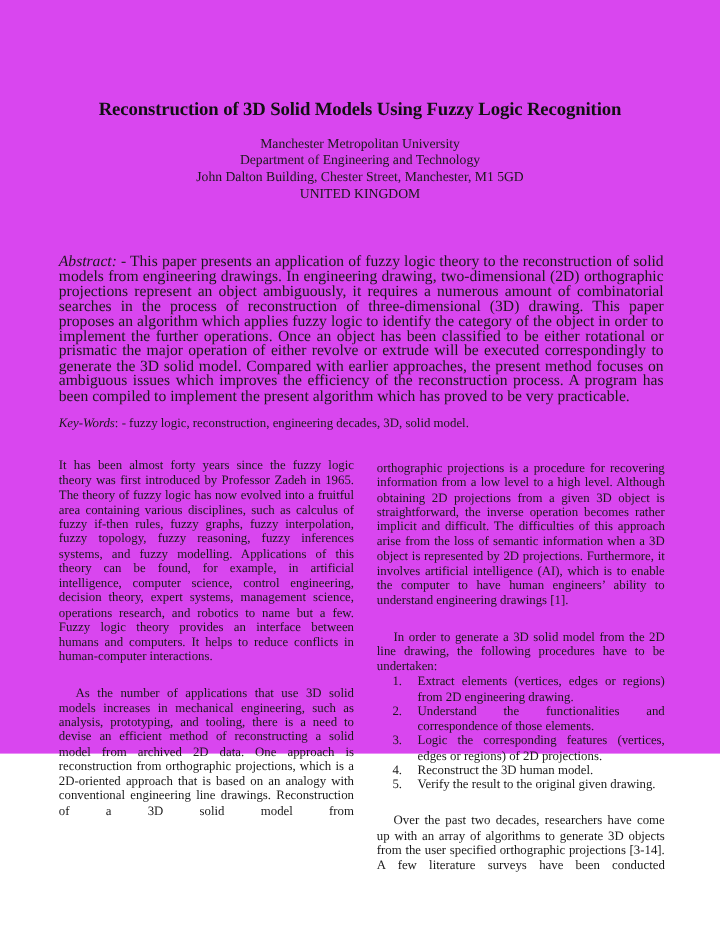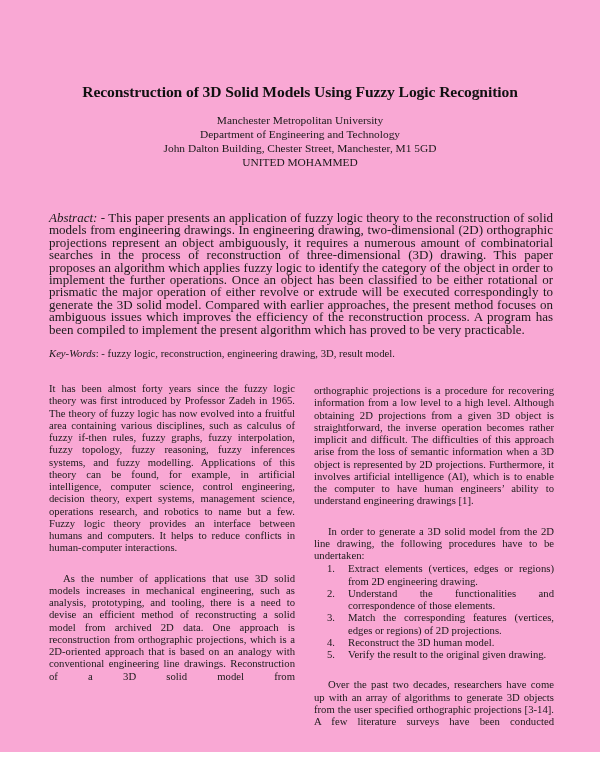--- a/index.html
+++ b/index.html
@@ -19,8 +19,8 @@
       position: absolute;
       left: 0; top: 0;
       width: 600px;
-      height: 752px;
-      background: #f9a8d4;
+      height: 628px;
+      background: #d946ef;
     }
     .title {
       position: absolute;

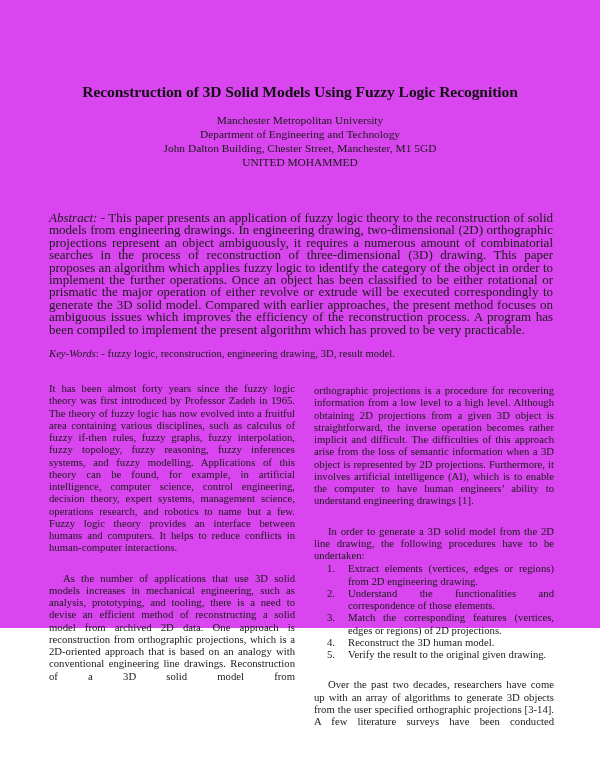--- a/index.html
+++ b/index.html
@@ -117,7 +117,7 @@
     <div>Manchester Metropolitan University</div>
     <div>Department of Engineering and Technology</div>
     <div>John Dalton Building, Chester Street, Manchester, M1 5GD</div>
-    <div>UNITED MOHAMMED</div>
+    <div>UNITED KINGDOM</div>
   </div>
 
   <div class="abstract"><span class="lab">Abstract:</span><span> - This paper presents an application of fuzzy logic theory to the reconstruction of solid models from engineering drawings. In engineering drawing, two-dimensional (2D) orthographic projections represent an object ambiguously, it requires a numerous amount of combinatorial searches in the process of reconstruction of three-dimensional (3D) drawing. This paper proposes an algorithm which applies fuzzy logic to identify the category of the object in order to implement the further operations. Once an object has been classified to be either rotational or prismatic the major operation of either revolve or extrude will be executed correspondingly to generate the 3D solid model. Compared with earlier approaches, the present method focuses on ambiguous issues which improves the efficiency of the reconstruction process. A program has been compiled to implement the present algorithm which has proved to be very practicable.</span></div>

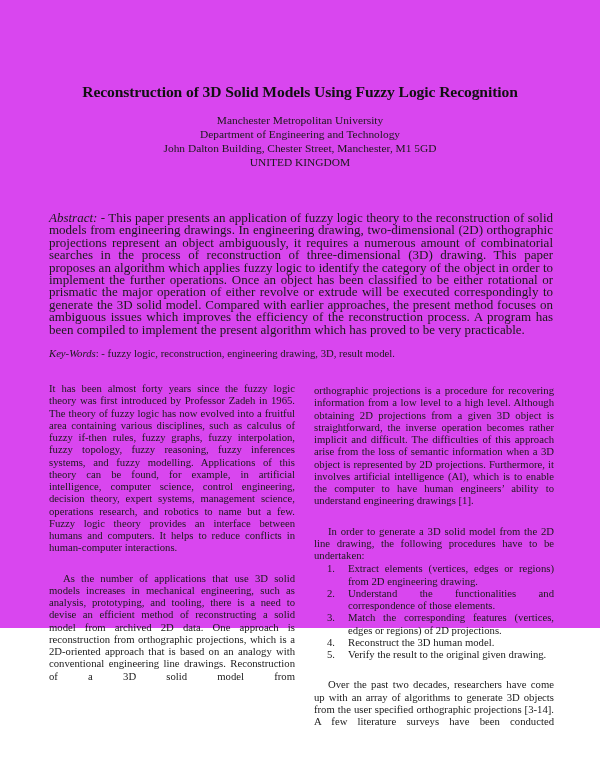--- a/index.html
+++ b/index.html
@@ -122,7 +122,7 @@
 
   <div class="abstract"><span class="lab">Abstract:</span><span> - This paper presents an application of fuzzy logic theory to the reconstruction of solid models from engineering drawings. In engineering drawing, two-dimensional (2D) orthographic projections represent an object ambiguously, it requires a numerous amount of combinatorial searches in the process of reconstruction of three-dimensional (3D) drawing. This paper proposes an algorithm which applies fuzzy logic to identify the category of the object in order to implement the further operations. Once an object has been classified to be either rotational or prismatic the major operation of either revolve or extrude will be executed correspondingly to generate the 3D solid model. Compared with earlier approaches, the present method focuses on ambiguous issues which improves the efficiency of the reconstruction process. A program has been compiled to implement the present algorithm which has proved to be very practicable.</span></div>
 
-  <div class="keywords"><span class="lab">Key-Words</span><span>: - fuzzy logic, reconstruction, engineering drawing, 3D, result model.</span></div>
+  <div class="keywords"><span class="lab">Key-Words</span><span>: - fuzzy logic, reconstruction, engineering decades, 3D, solid model.</span></div>
 
   <div class="col col-left">
     <p class="para">It has been almost forty years since the fuzzy logic theory was first introduced by Professor Zadeh in 1965. The theory of fuzzy logic has now evolved into a fruitful area containing various disciplines, such as calculus of fuzzy if-then rules, fuzzy graphs, fuzzy interpolation, fuzzy topology, fuzzy reasoning, fuzzy inferences systems, and fuzzy modelling. Applications of this theory can be found, for example, in artificial intelligence, computer science, control engineering, decision theory, expert systems, management science, operations research, and robotics to name but a few. Fuzzy logic theory provides an interface between humans and computers. It helps to reduce conflicts in human-computer interactions.</p>

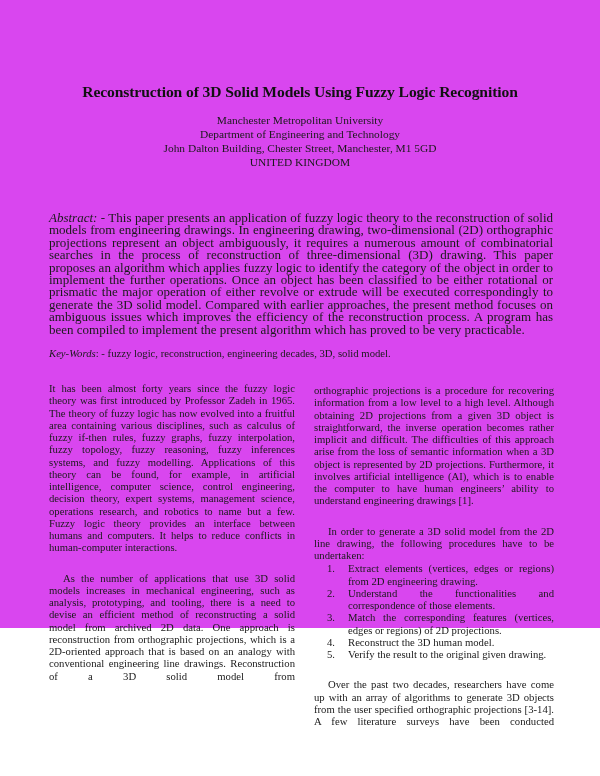--- a/index.html
+++ b/index.html
@@ -135,7 +135,7 @@
     <ol class="steps">
       <li><span class="num">1.</span><span>Extract elements (vertices, edges or regions) from 2D engineering drawing.</span></li>
       <li><span class="num">2.</span><span>Understand the functionalities and correspondence of those elements.</span></li>
-      <li><span class="num">3.</span><span>Match the corresponding features (vertices, edges or regions) of 2D projections.</span></li>
+      <li><span class="num">3.</span><span>Logic the corresponding features (vertices, edges or regions) of 2D projections.</span></li>
       <li><span class="num">4.</span><span>Reconstruct the 3D human model.</span></li>
       <li><span class="num">5.</span><span>Verify the result to the original given drawing.</span></li>
     </ol>

